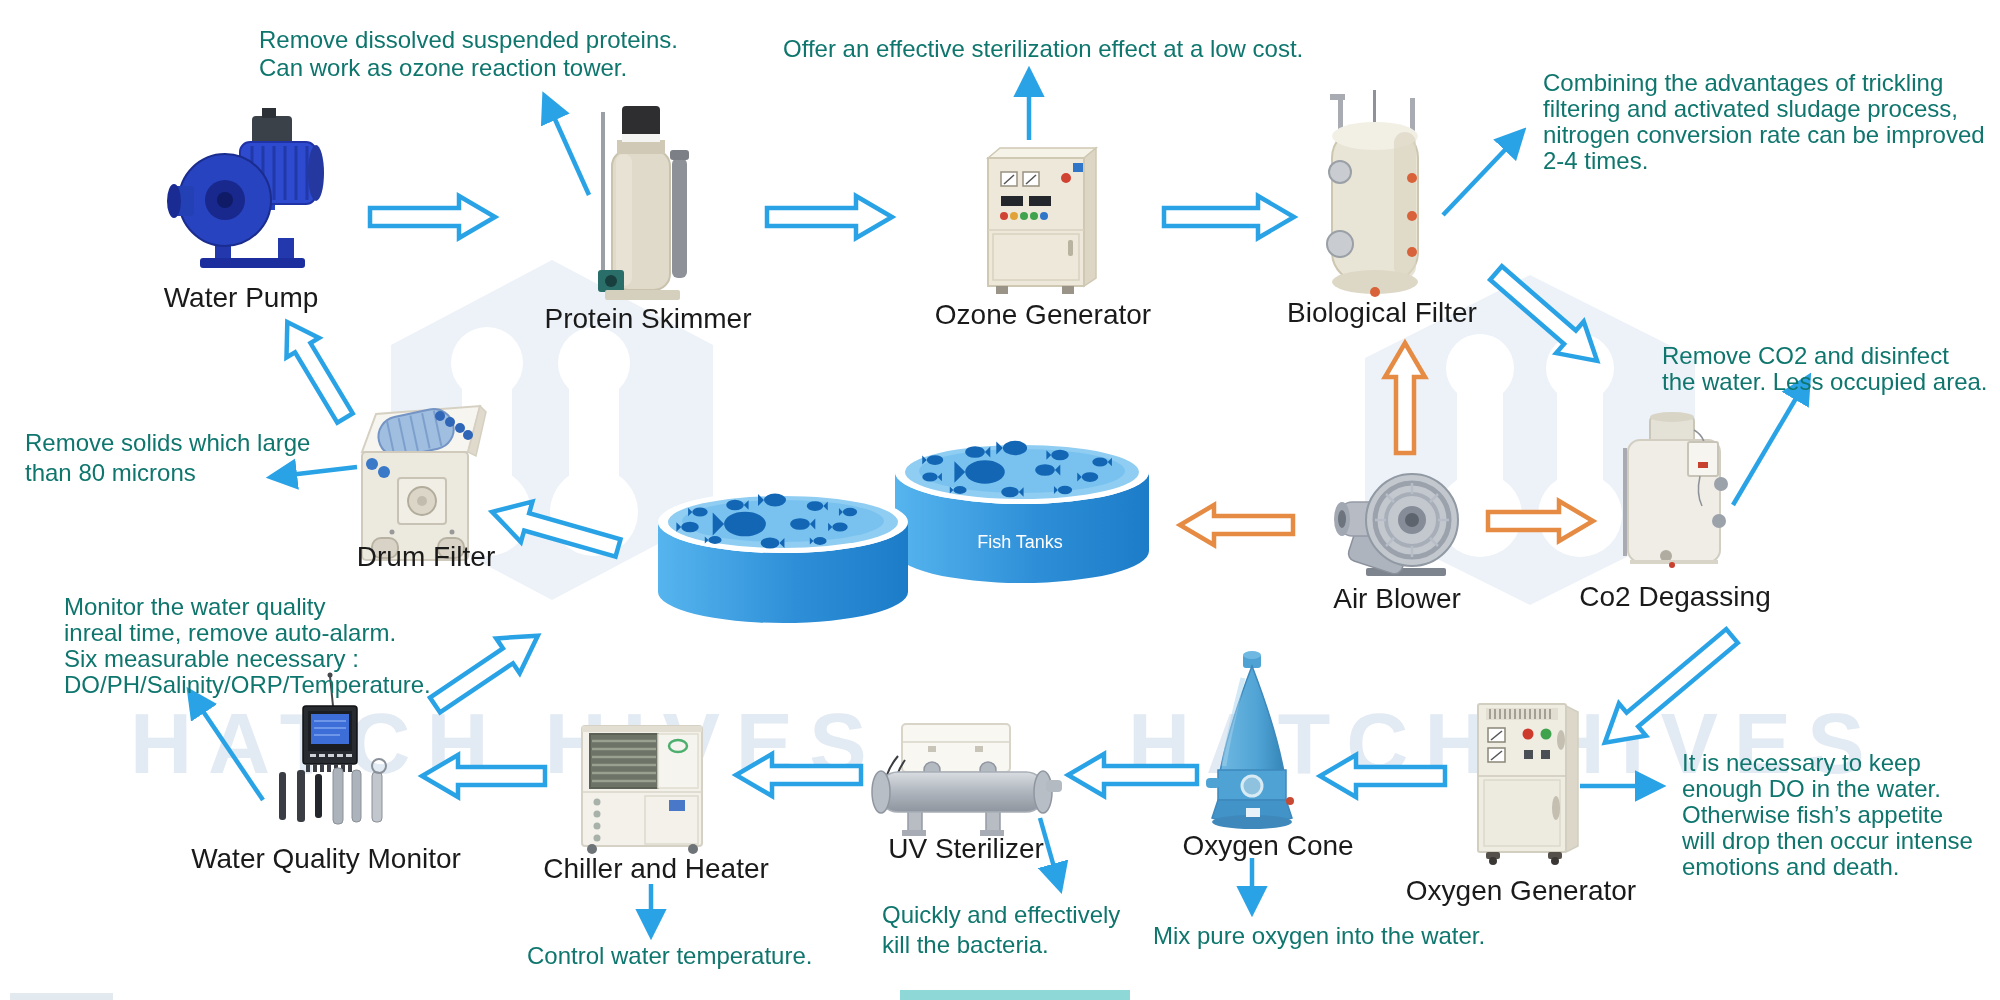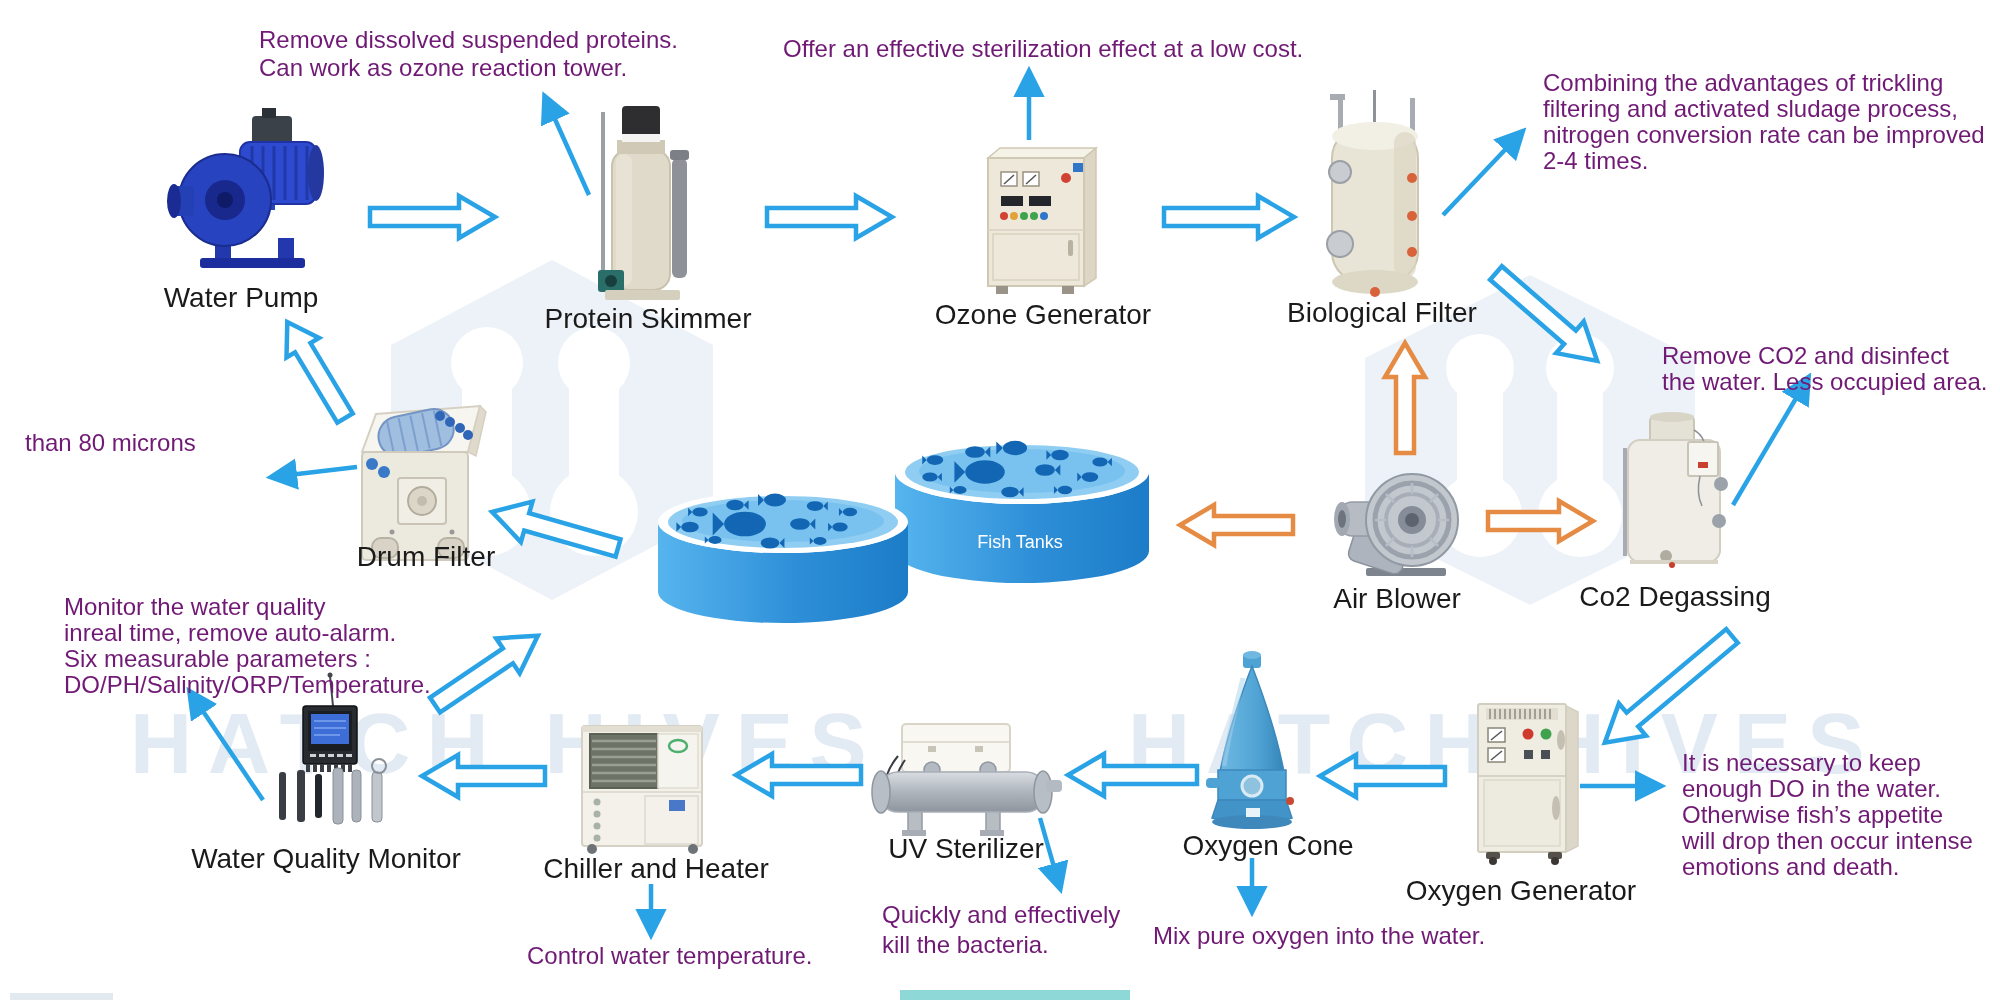--- a/index.html
+++ b/index.html
@@ -14,7 +14,7 @@
   .label{position:absolute;transform:translateX(-50%);font-size:28px;color:#1A1A1A;
          white-space:nowrap;z-index:4;}
   .label.white{color:#ffffff;font-size:18px;}
-  .note{position:absolute;font-size:24px;line-height:30px;color:#701a75;white-space:nowrap;z-index:4;}
+  .note{position:absolute;font-size:24px;line-height:30px;color:#0f766e;white-space:nowrap;z-index:4;}
   .tight{line-height:26px;margin-top:30px;}
 </style>
 </head>

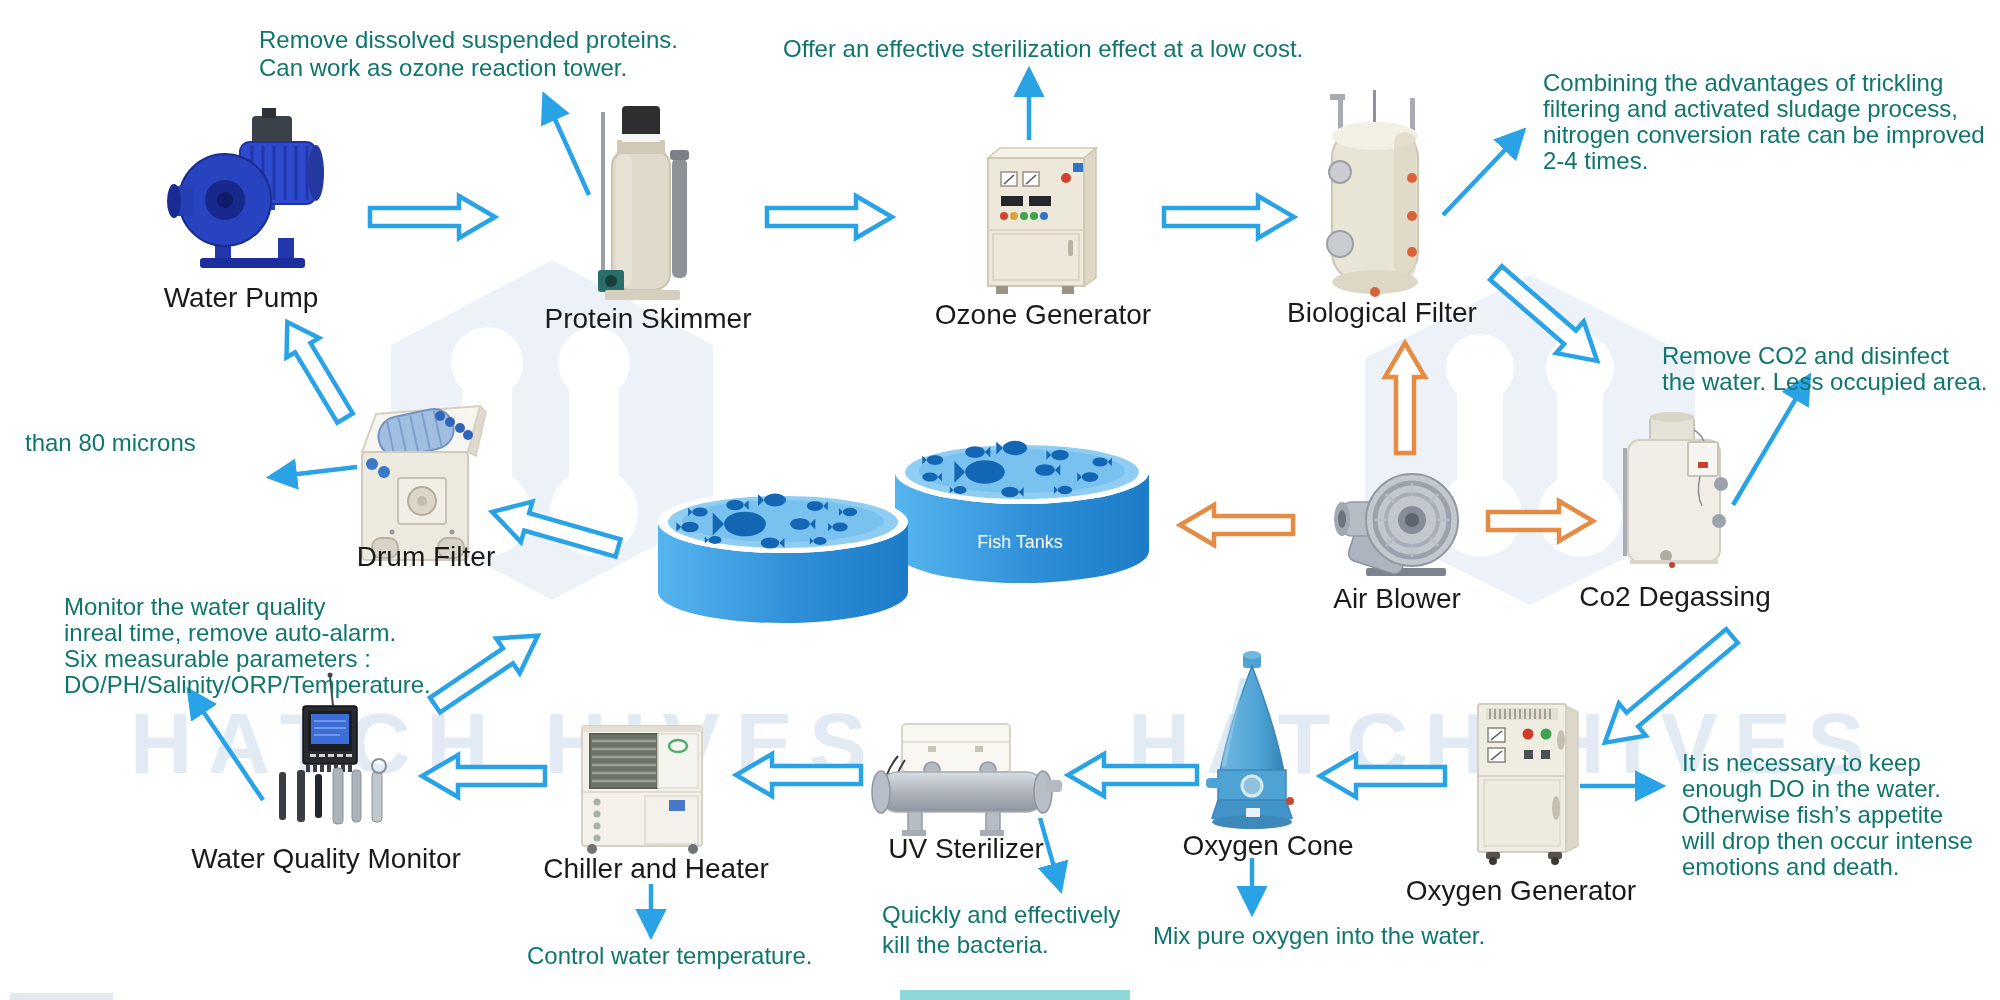--- a/index.html
+++ b/index.html
@@ -472,6 +472,7 @@
     <div>the water. Less occupied area.</div>
   </div>
   <div class="note" style="left:25px;top:428px">
+    <div>Remove solids which large</div>
     <div>than 80 microns</div>
   </div>
   <div class="note tight" style="left:64px;top:564px">

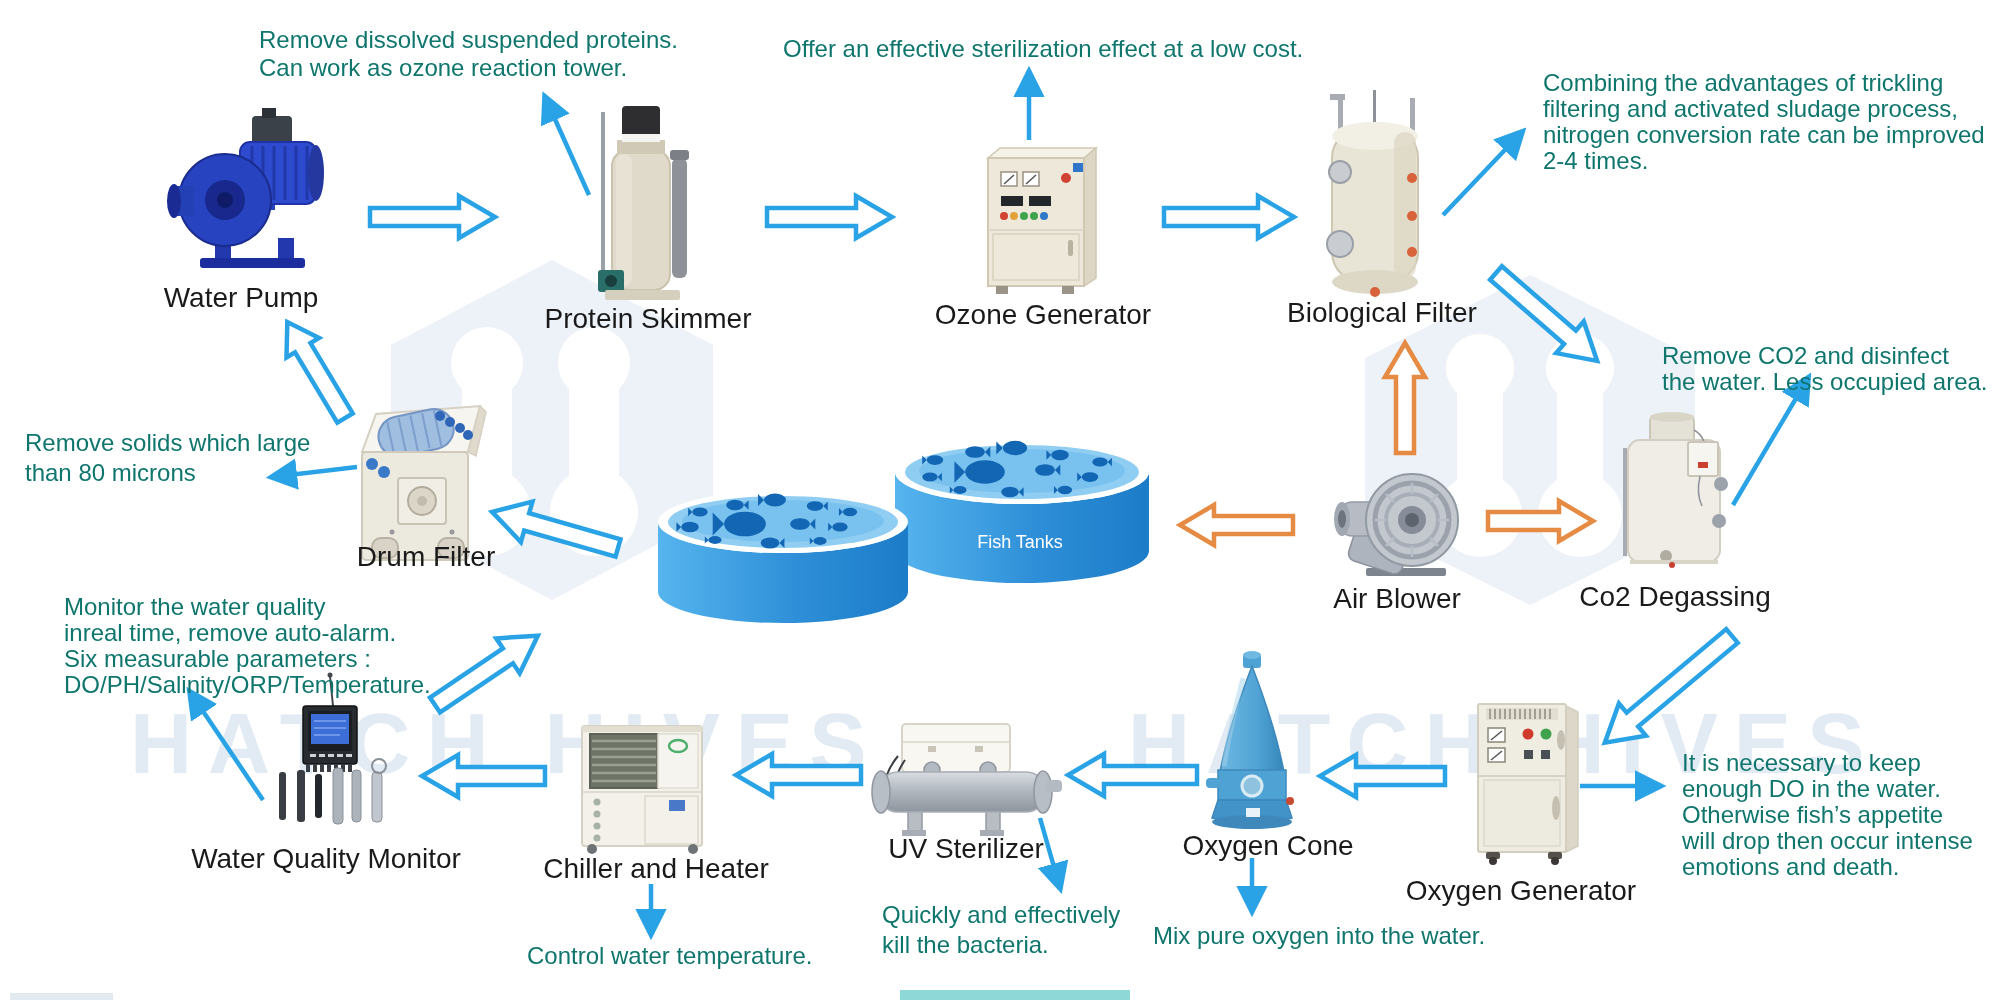--- a/index.html
+++ b/index.html
@@ -478,7 +478,7 @@
   <div class="note tight" style="left:64px;top:564px">
     <div>Monitor the water quality</div>
     <div>inreal time, remove auto-alarm.</div>
-    <div>Six measurable parameters :</div>
+    <div>Six measurable necessary :</div>
     <div>DO/PH/Salinity/ORP/Temperature.</div>
   </div>
   <div class="note" style="left:527px;top:941px">

